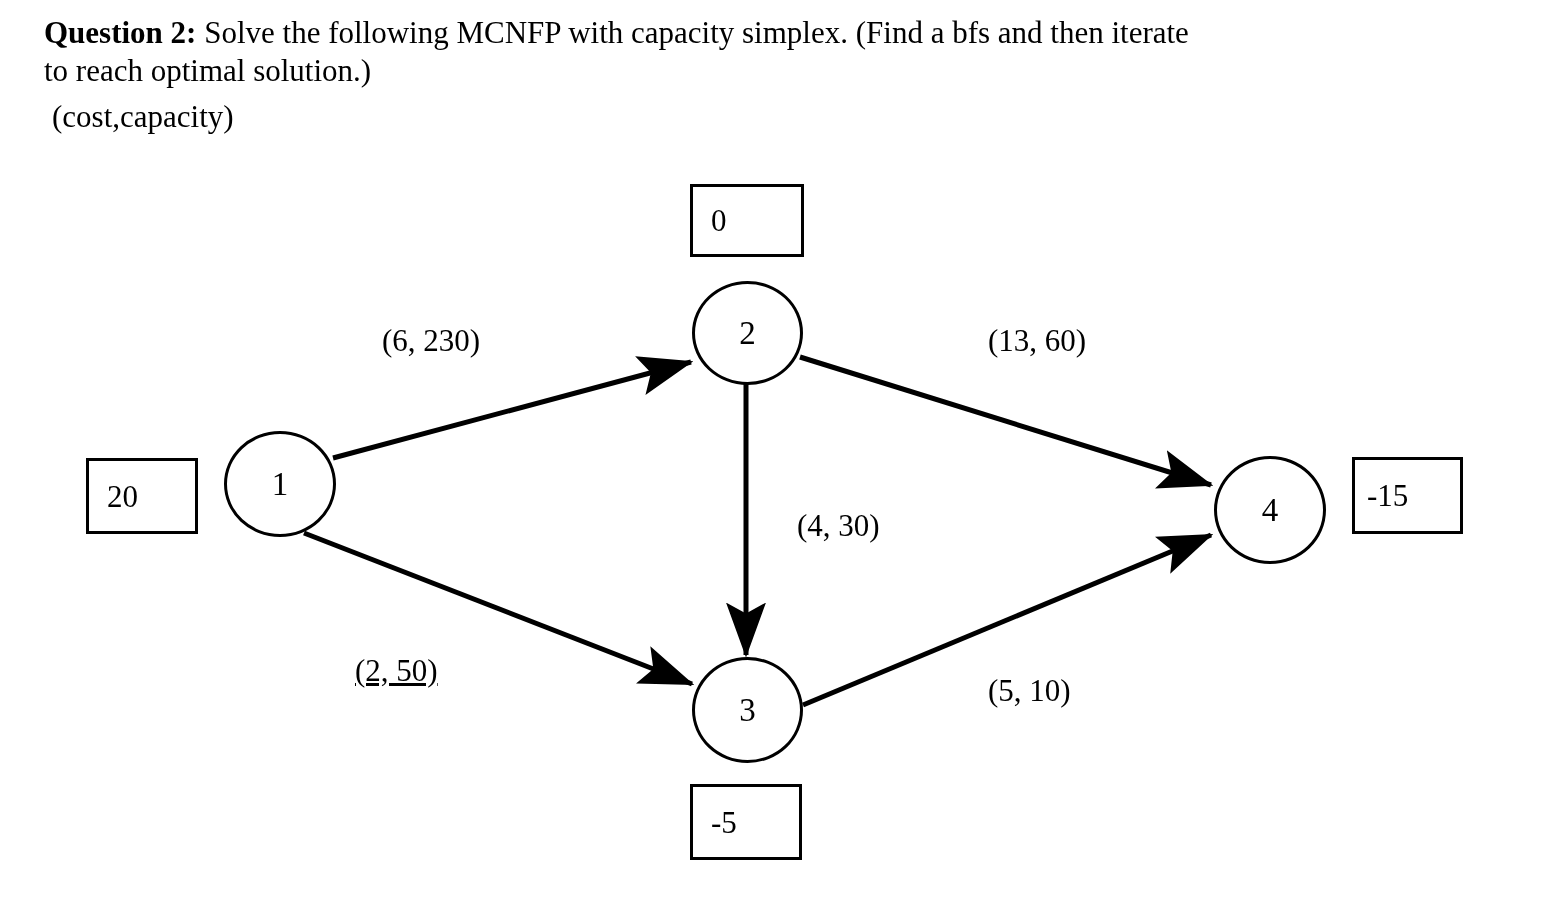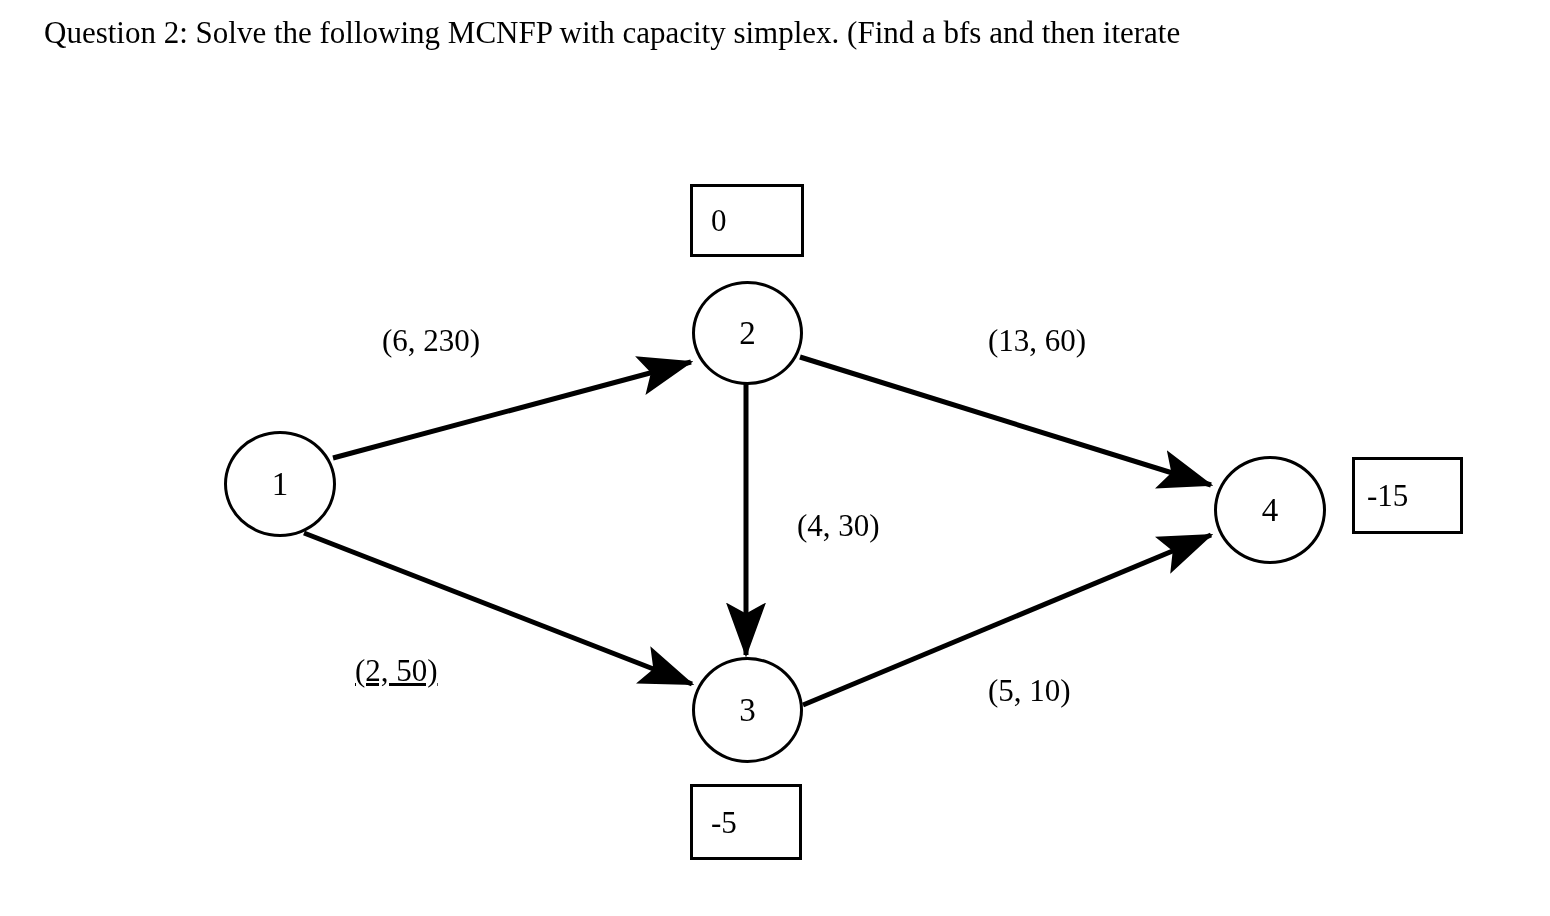--- a/index.html
+++ b/index.html
@@ -29,7 +29,7 @@
     white-space: pre-wrap;
   }
   .stmt-line .q-label {
-    font-weight: normal;
+    font-weight: bold;
     margin-top: 40px;
   }
   #stmt-line-3 {

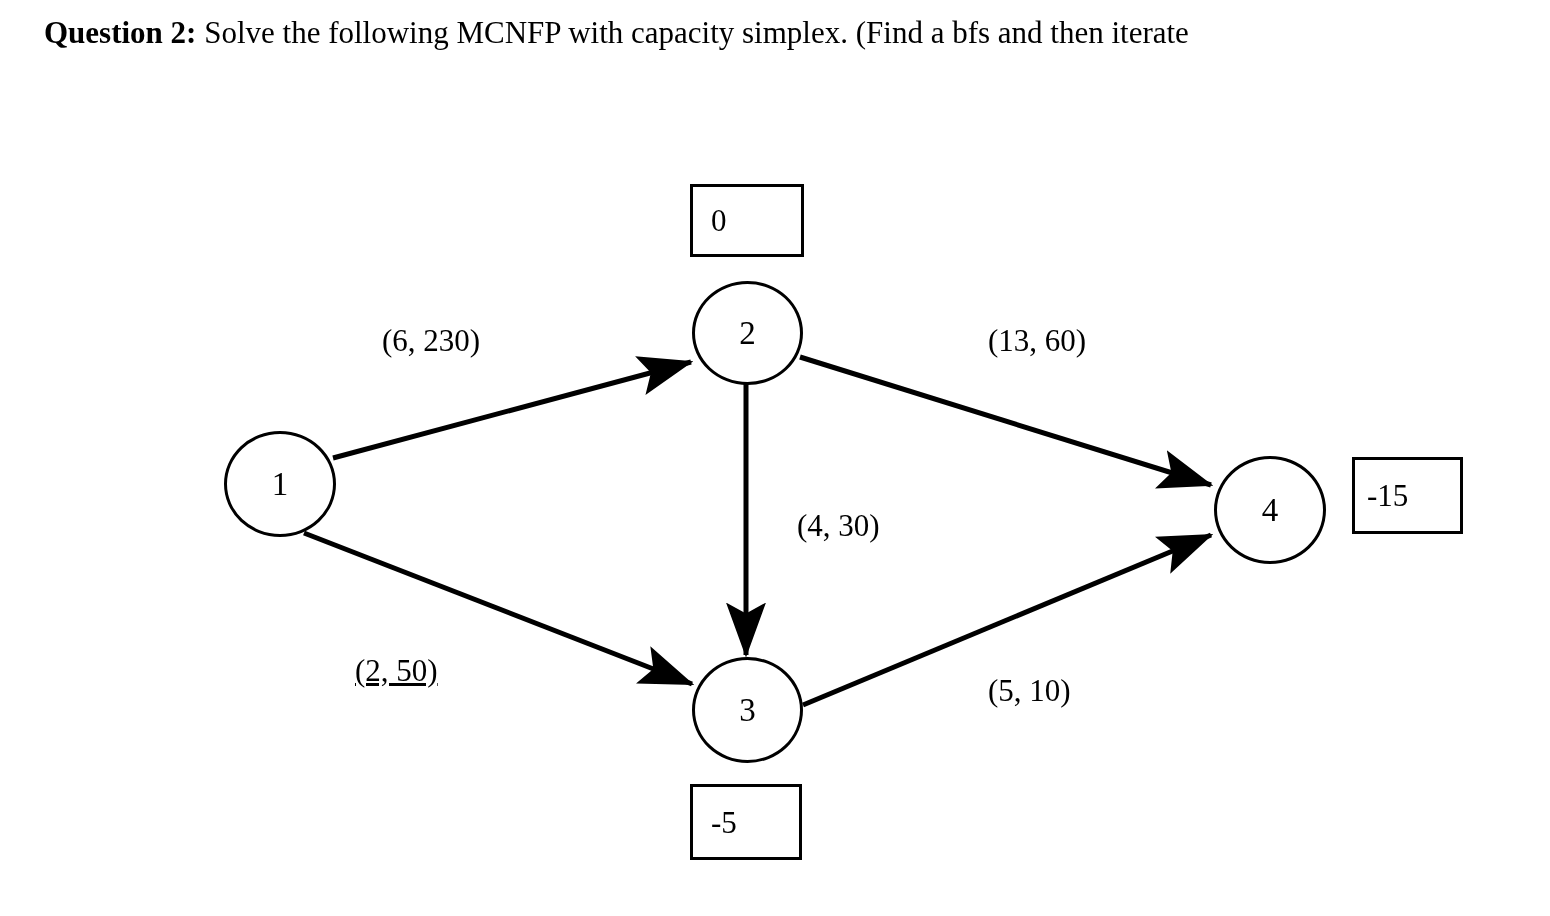--- a/index.html
+++ b/index.html
@@ -106,6 +106,7 @@
 
 <div id="problem-statement">
   <div class="stmt-line"><span class="q-label">Question 2:</span><span> Solve the following MCNFP with capacity simplex. (Find a bfs and then iterate</span></div>
+  <div class="stmt-line">to reach optimal solution.)</div>
 </div>
 
 <div id="network-diagram">

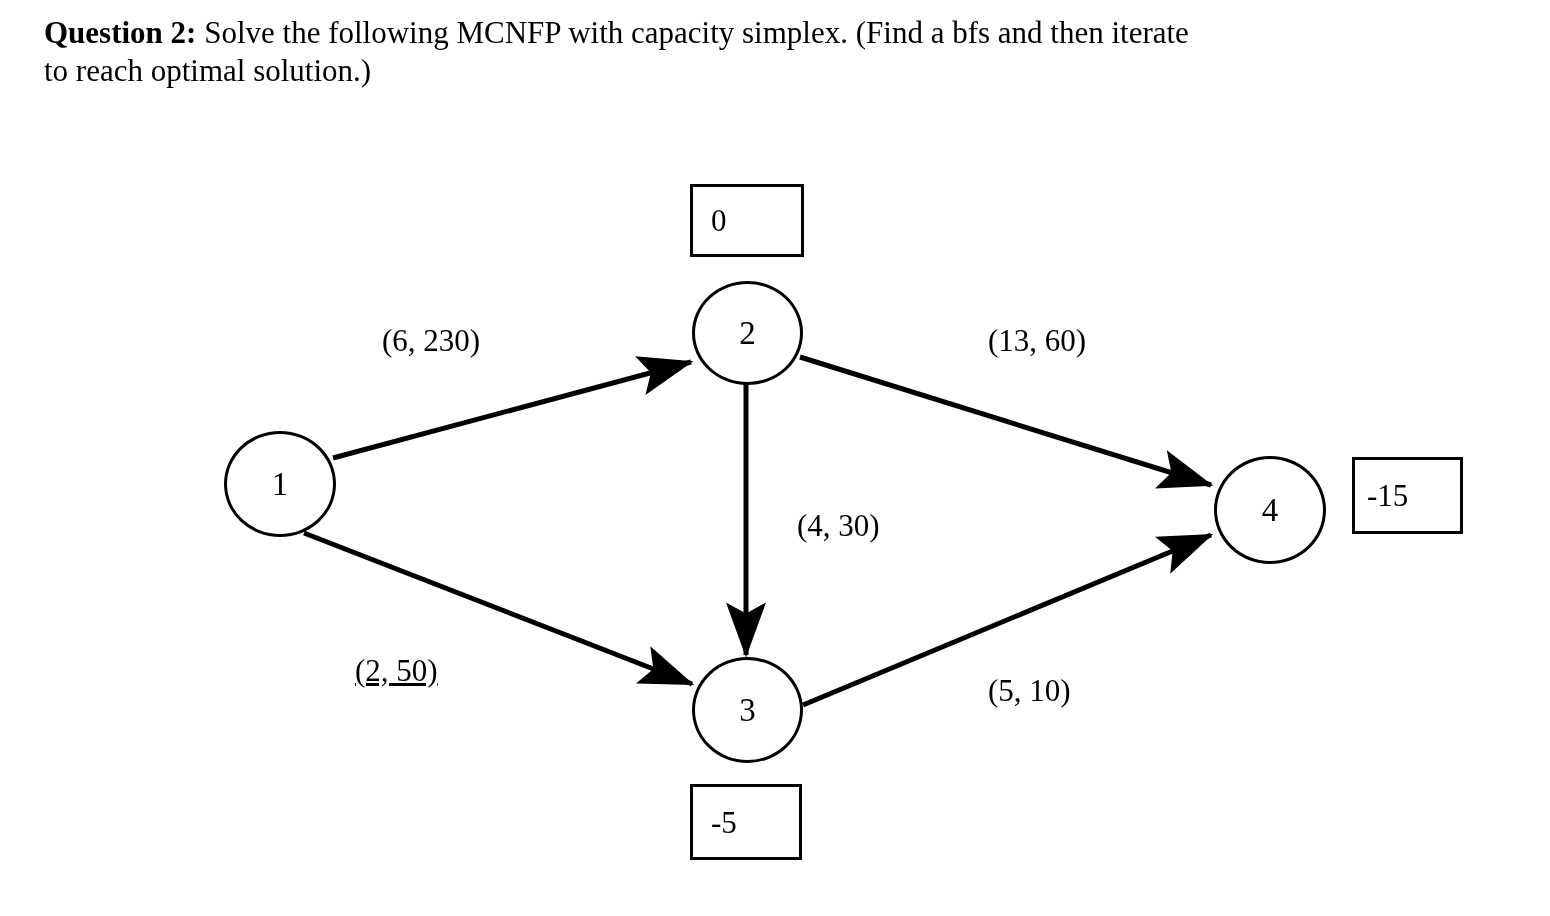--- a/index.html
+++ b/index.html
@@ -107,6 +107,7 @@
 <div id="problem-statement">
   <div class="stmt-line"><span class="q-label">Question 2:</span><span> Solve the following MCNFP with capacity simplex. (Find a bfs and then iterate</span></div>
   <div class="stmt-line">to reach optimal solution.)</div>
+  <div class="stmt-line" id="stmt-line-3">(cost,capacity)</div>
 </div>
 
 <div id="network-diagram">

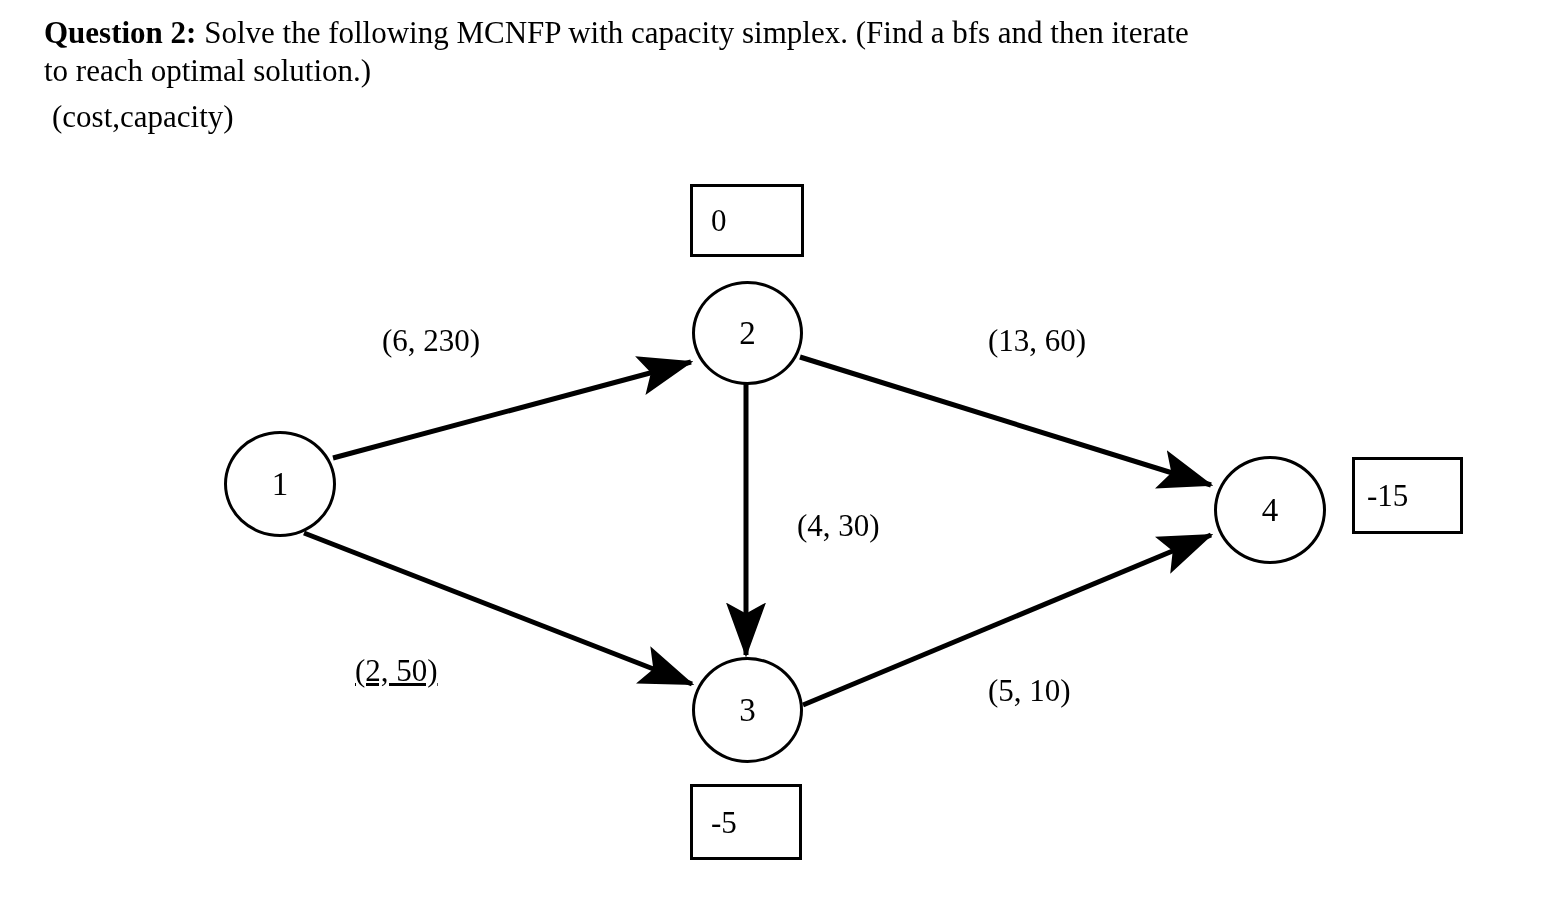--- a/index.html
+++ b/index.html
@@ -133,6 +133,9 @@
   <div class="supply-box" id="supply-box-node-2">
     <span>0</span>
   </div>
+  <div class="supply-box" id="supply-box-node-1">
+    <span>20</span>
+  </div>
   <div class="supply-box" id="supply-box-node-4">
     <span>-15</span>
   </div>

